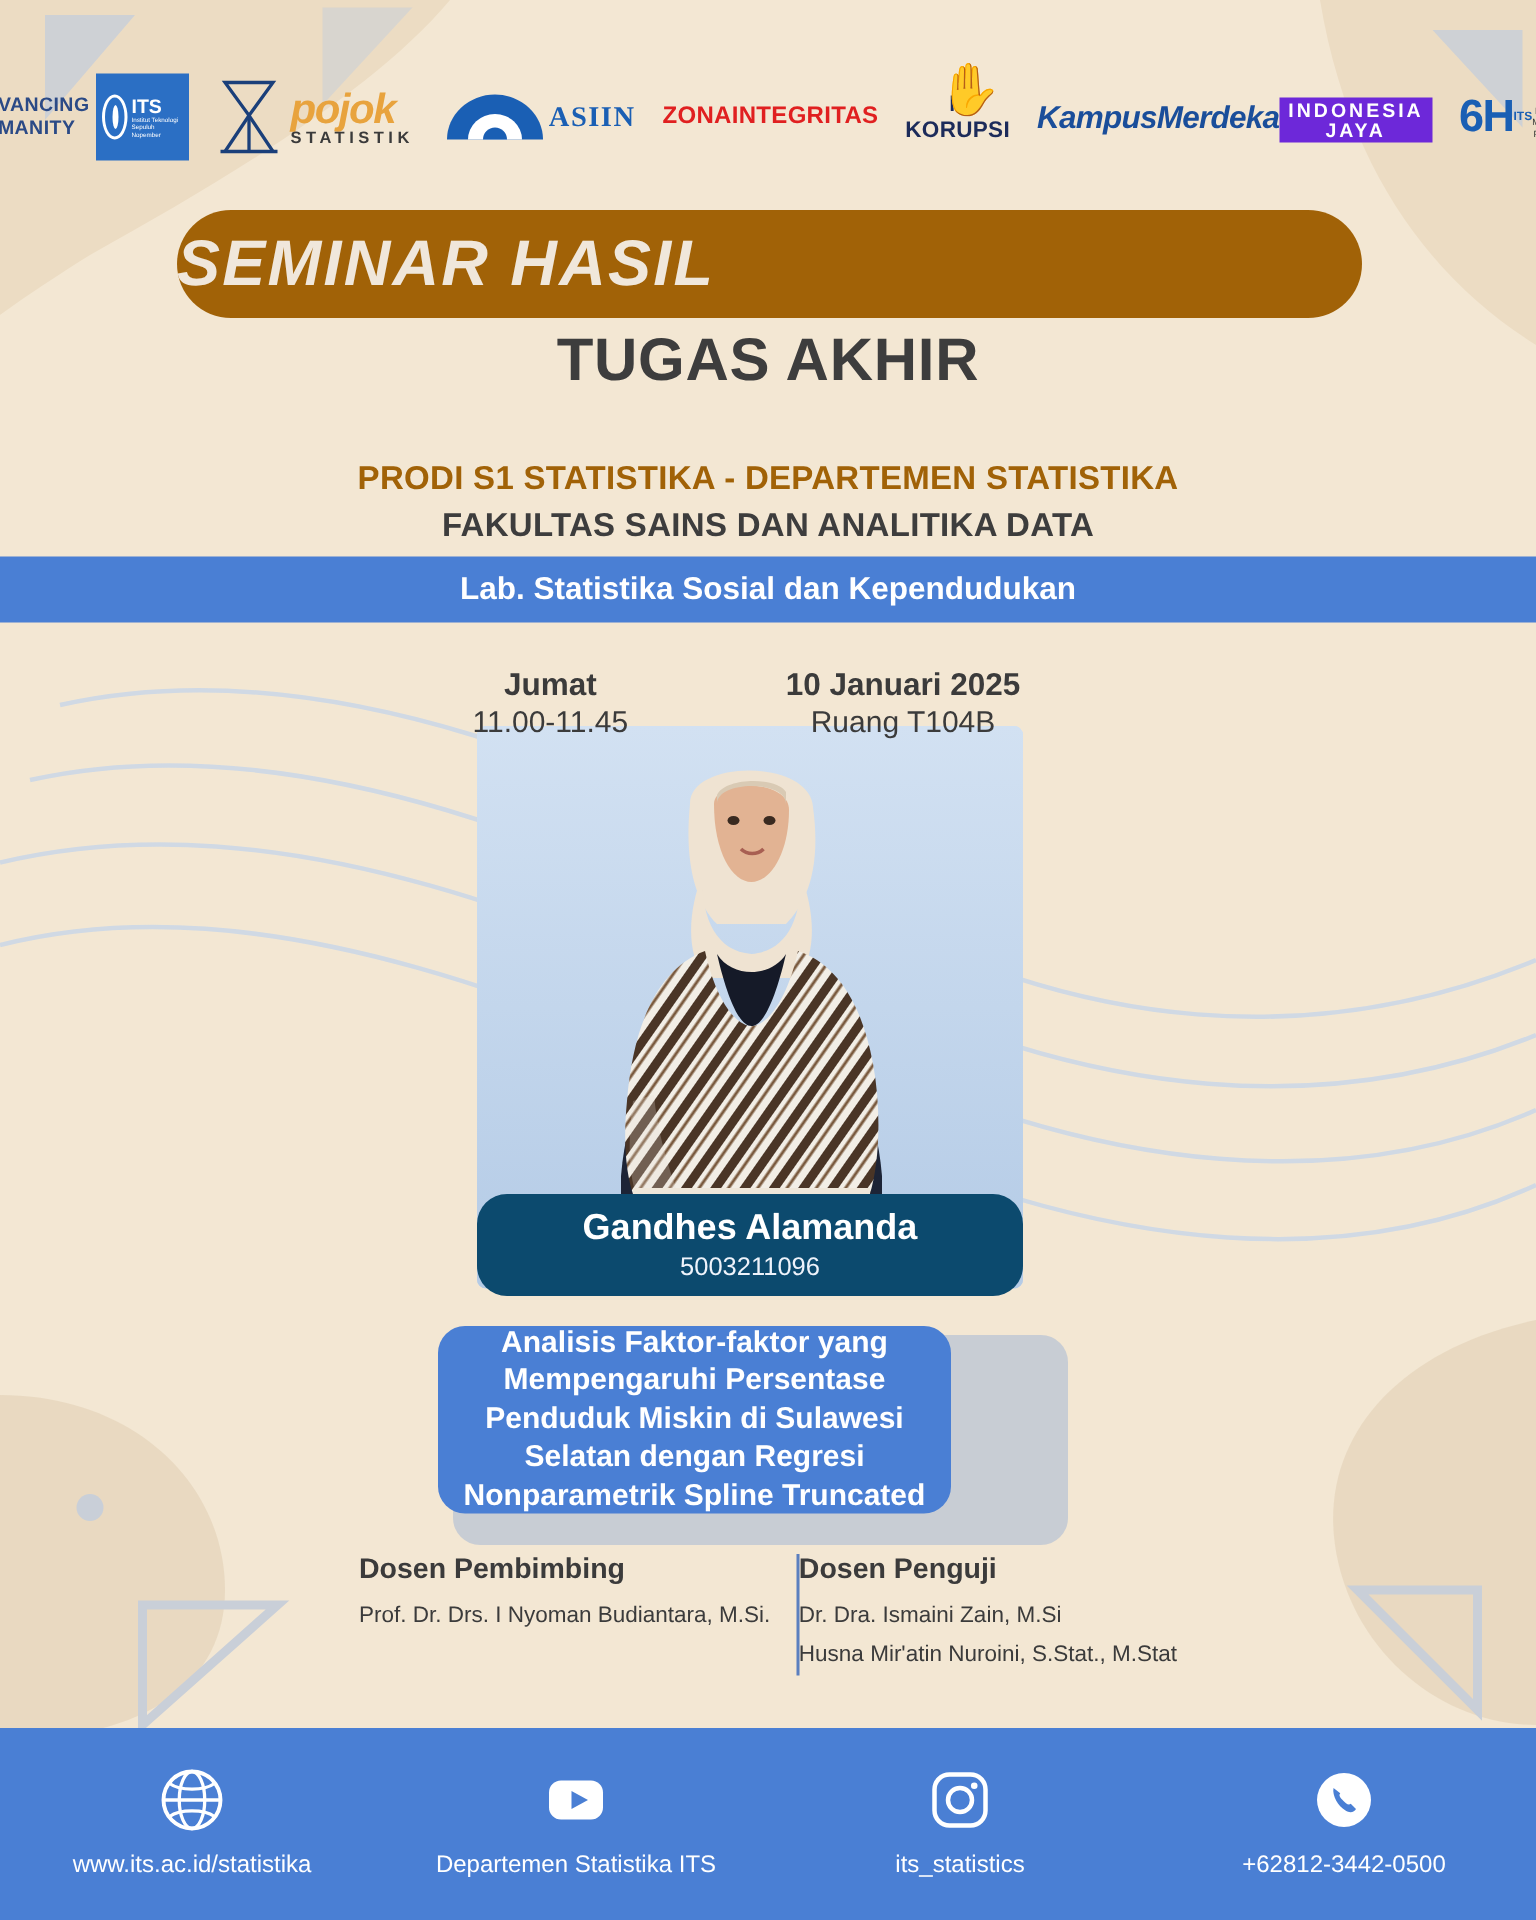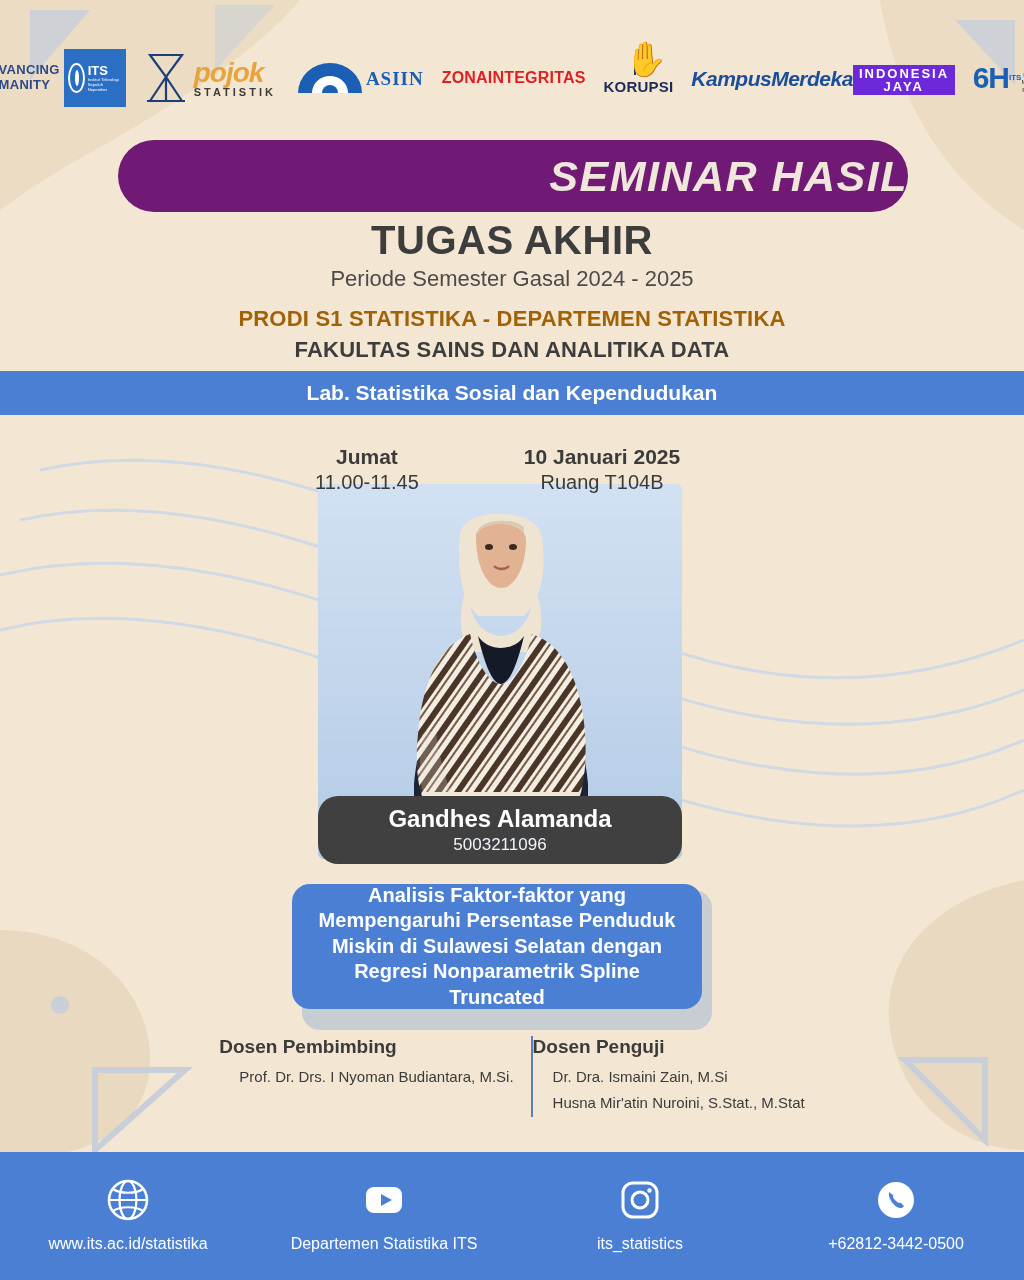--- a/index.html
+++ b/index.html
@@ -79,8 +79,8 @@
   .title-pill {
     position: absolute; top: 140px; left: 118px;
     width: 790px; height: 72px;
-    background: #701a75; border-radius: 36px;
-    display:flex; align-items:center; justify-content:flex-end;
+    background: #a16207; border-radius: 36px;
+    display:flex; align-items:center; justify-content:flex-start;
     z-index: 5;
   }
   .title-pill span {

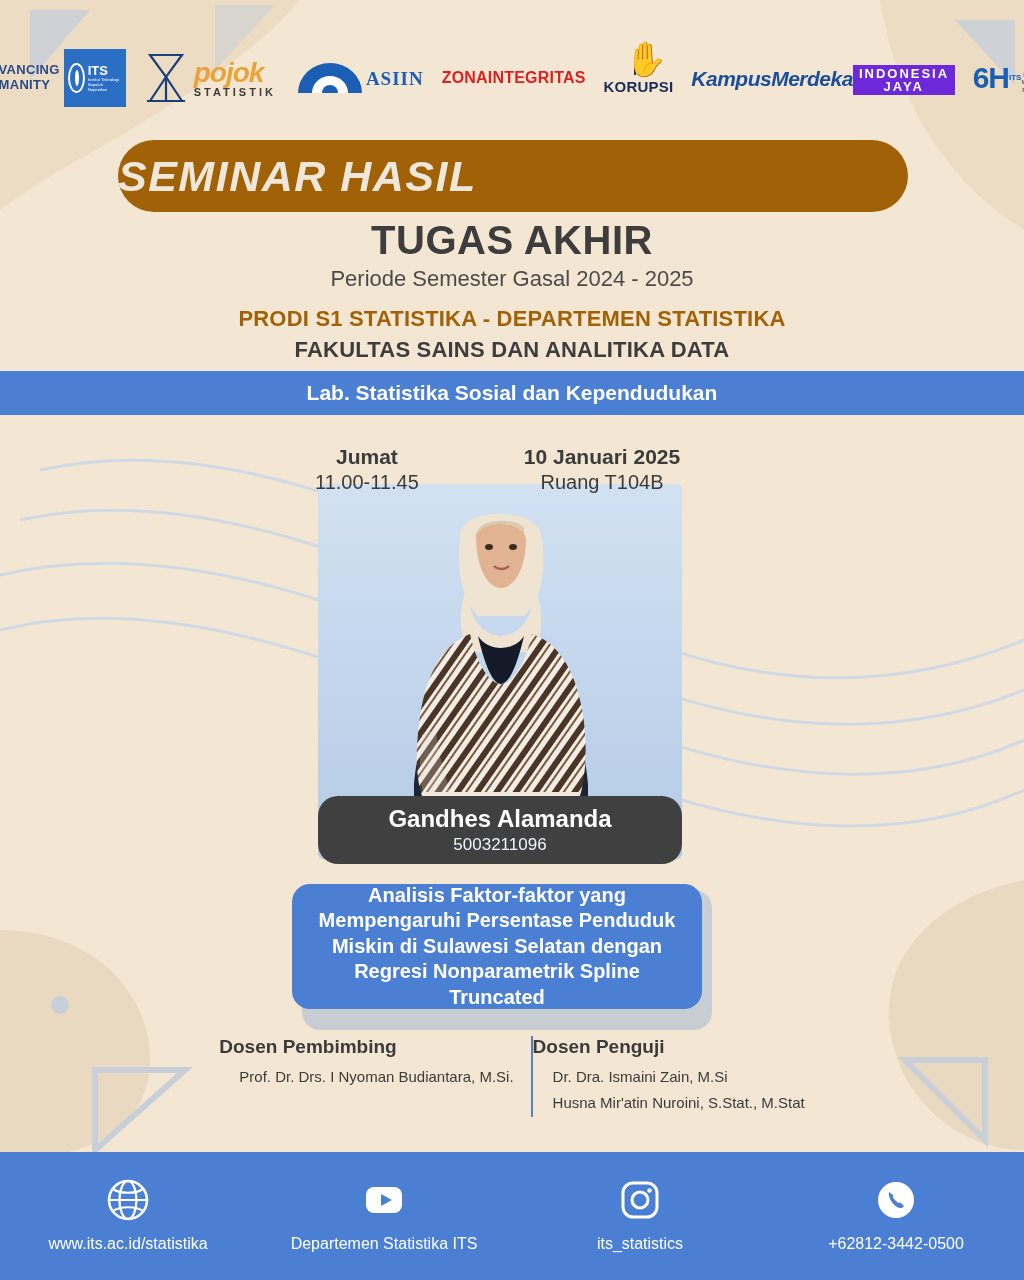--- a/index.html
+++ b/index.html
@@ -268,7 +268,6 @@
     <span>SEMINAR HASIL</span>
   </div>
   <div class="sub-title">TUGAS AKHIR</div>
-  <div class="periode">Periode Semester Gasal 2024 - 2025</div>
   <div class="prodi1">PRODI S1 STATISTIKA  - DEPARTEMEN STATISTIKA</div>
   <div class="prodi2">FAKULTAS SAINS DAN ANALITIKA DATA</div>
   <div class="lab-bar">

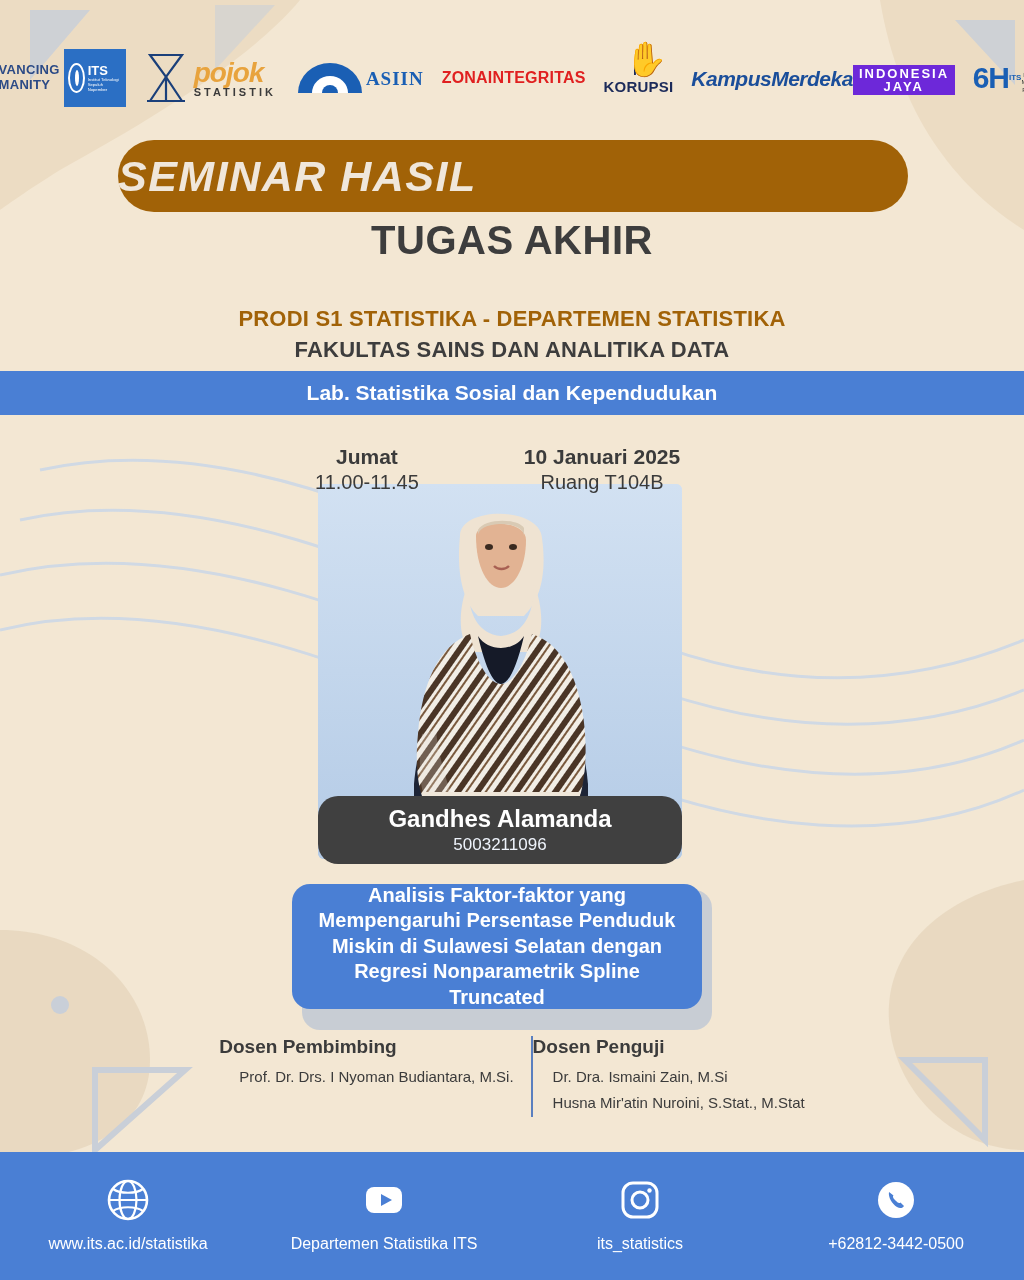--- a/index.html
+++ b/index.html
@@ -132,7 +132,7 @@
 
   .name-pill {
     position:absolute; top:796px; left:318px; width:364px; height:68px;
-    background:#404040; border-radius:20px;
+    background:#0c4a6e; border-radius:20px;
     display:flex; flex-direction:column; align-items:center; justify-content:center;
     z-index:6;
   }

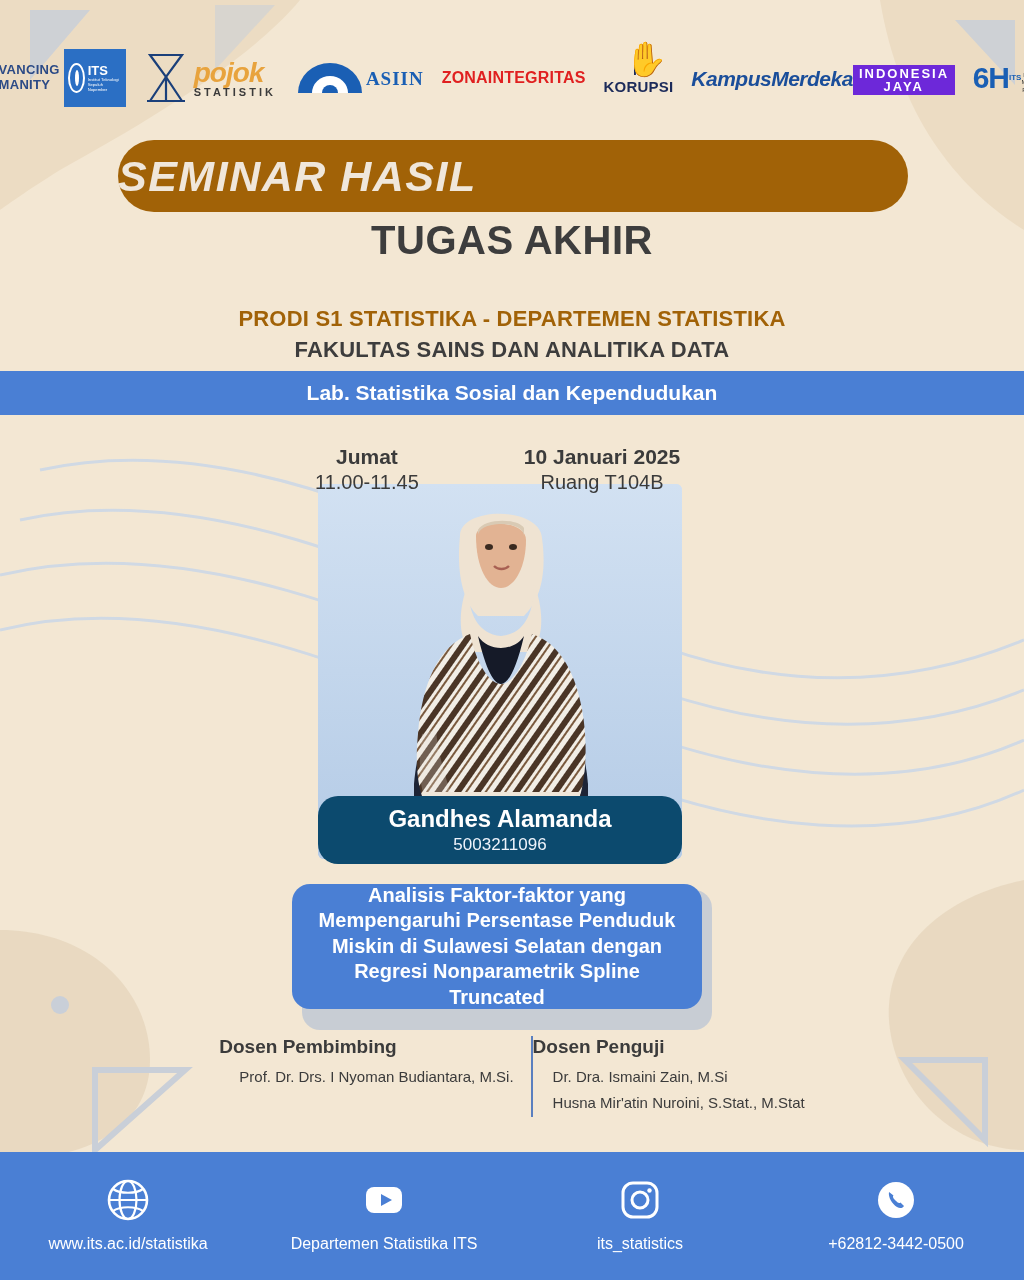--- a/index.html
+++ b/index.html
@@ -144,7 +144,7 @@
     background:#b9c4d4; border-radius:18px; z-index:4; opacity:.75;
   }
   .title-box {
-    position:absolute; top:884px; left:292px; width:410px; height:125px;
+    position:absolute; top:884px; left:292px; width:342px; height:125px;
     background:#4a7fd4; border-radius:18px; z-index:5;
     display:flex; align-items:center; justify-content:center; padding:8px 14px;
   }

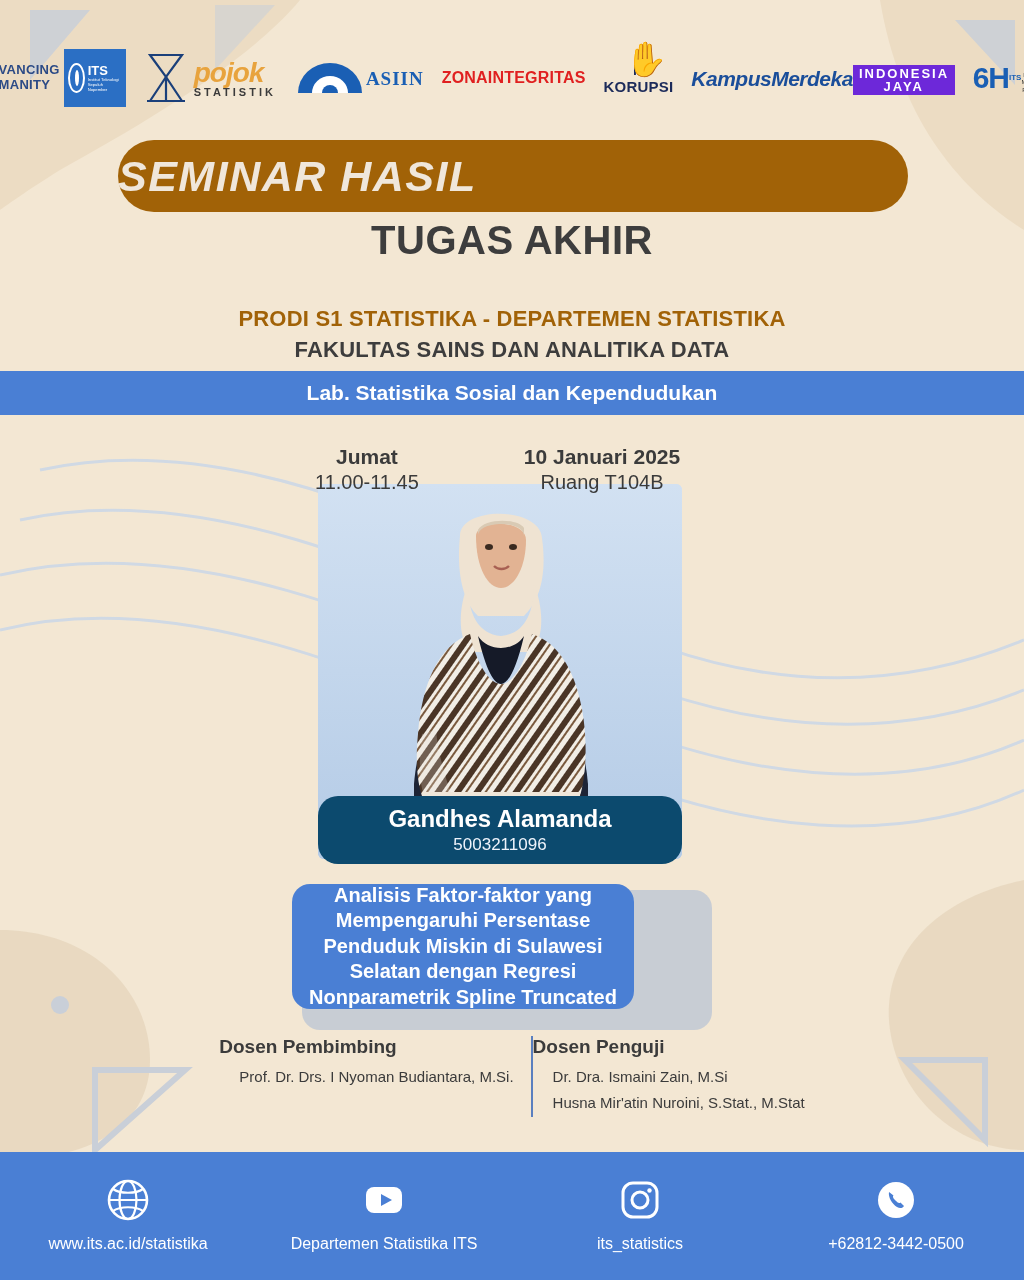--- a/index.html
+++ b/index.html
@@ -160,7 +160,7 @@
   .dosen-left { padding-right:17px; }
   .dosen-right { text-align:left; border-left:2px solid #5a7fbf; }
   .dosen-head { font-size:19px; font-weight:bold; color:#3b3b3b; margin-bottom:6px;}
-  .dosen-item { font-size:15px; color:#3b3b3b; line-height:1.75;margin-left:20px; }
+  .dosen-item { font-size:15px; color:#3b3b3b; line-height:1.75; }
 
   
   .footer {

